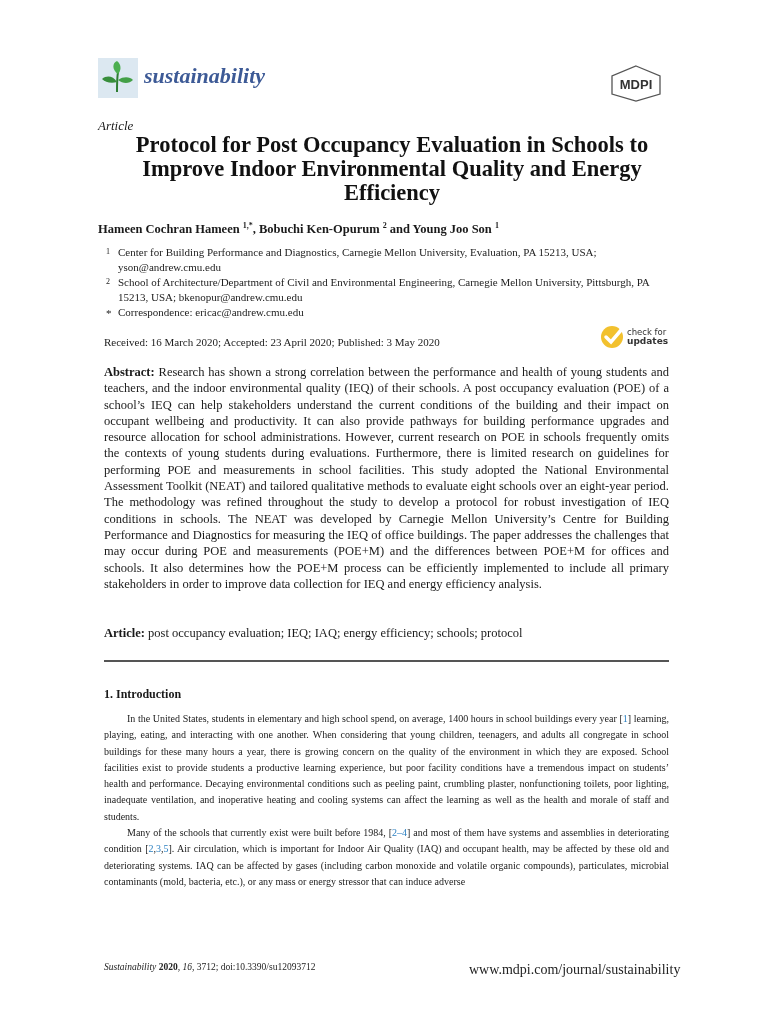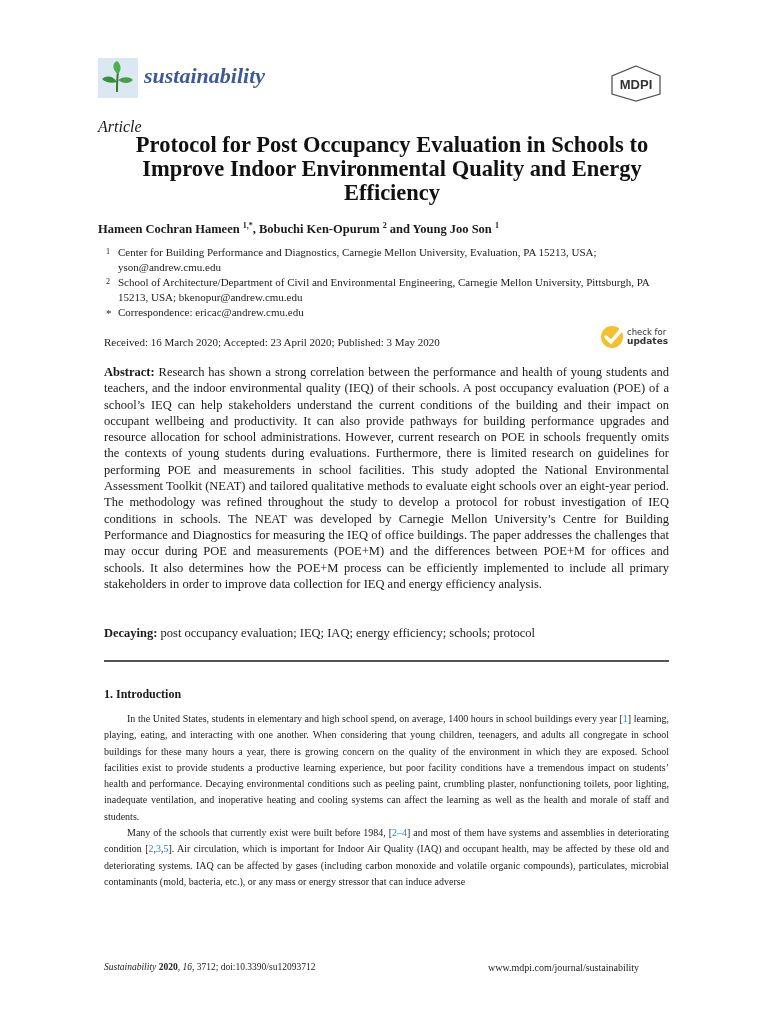--- a/index.html
+++ b/index.html
@@ -10,7 +10,7 @@
   .logo-box { left: 98px; top: 58px; width: 40px; height: 40px; background: #dce8f1; }
   .journal-name { left: 144px; top: 63px; font-size: 22px; font-style: italic; font-weight: bold; color: #3d5a96; }
   .mdpi { left: 608px; top: 64px; width: 56px; height: 38px; }
-  .article-type { left: 98px; top: 118px; font-size: 16px; font-style: italic; }
+  .article-type { left: 98px; top: 118px; font-size: 13px; font-style: italic; }
   .title { left: 97px; top: 133px; width: 590px; font-size: 22.5px; font-weight: bold; line-height: 24px; color: #111; text-align: center; }
   .authors { left: 98px; top: 221px; font-size: 12.5px; font-weight: bold; }
   .authors sup { font-size: 8px; font-weight: bold; }

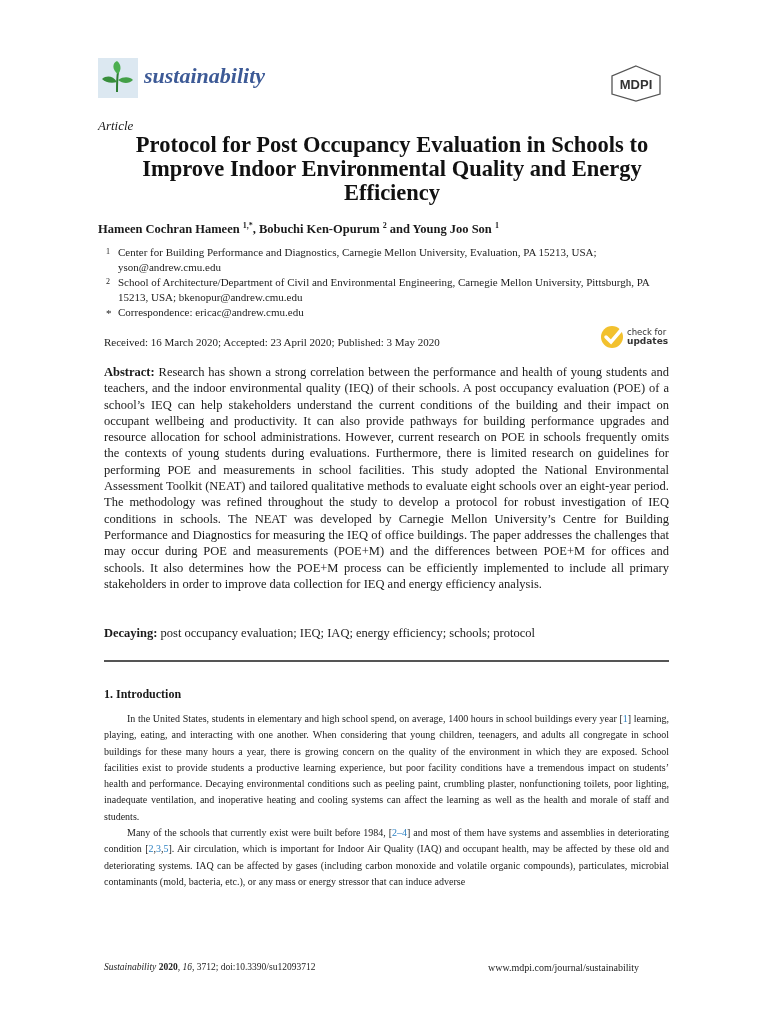--- a/index.html
+++ b/index.html
@@ -86,7 +86,7 @@
 
 <div class="abs abstract"><b>Abstract:</b><span> Research has shown a strong correlation between the performance and health of young students and teachers, and the indoor environmental quality (IEQ) of their schools. A post occupancy evaluation (POE) of a school’s IEQ can help stakeholders understand the current conditions of the building and their impact on occupant wellbeing and productivity. It can also provide pathways for building performance upgrades and resource allocation for school administrations. However, current research on POE in schools frequently omits the contexts of young students during evaluations. Furthermore, there is limited research on guidelines for performing POE and measurements in school facilities. This study adopted the National Environmental Assessment Toolkit (NEAT) and tailored qualitative methods to evaluate eight schools over an eight-year period. The methodology was refined throughout the study to develop a protocol for robust investigation of IEQ conditions in schools. The NEAT was developed by Carnegie Mellon University’s Centre for Building Performance and Diagnostics for measuring the IEQ of office buildings. The paper addresses the challenges that may occur during POE and measurements (POE+M) and the differences between POE+M for offices and schools. It also determines how the POE+M process can be efficiently implemented to include all primary stakeholders in order to improve data collection for IEQ and energy efficiency analysis.</span></div>
 
-<div class="abs keywords"><b>Decaying:</b><span> post occupancy evaluation; IEQ; IAQ; energy efficiency; schools; protocol</span></div>
+<div class="abs keywords"><b>Article:</b><span> post occupancy evaluation; IEQ; IAQ; energy efficiency; schools; protocol</span></div>
 
 <div class="abs rule"></div>
 

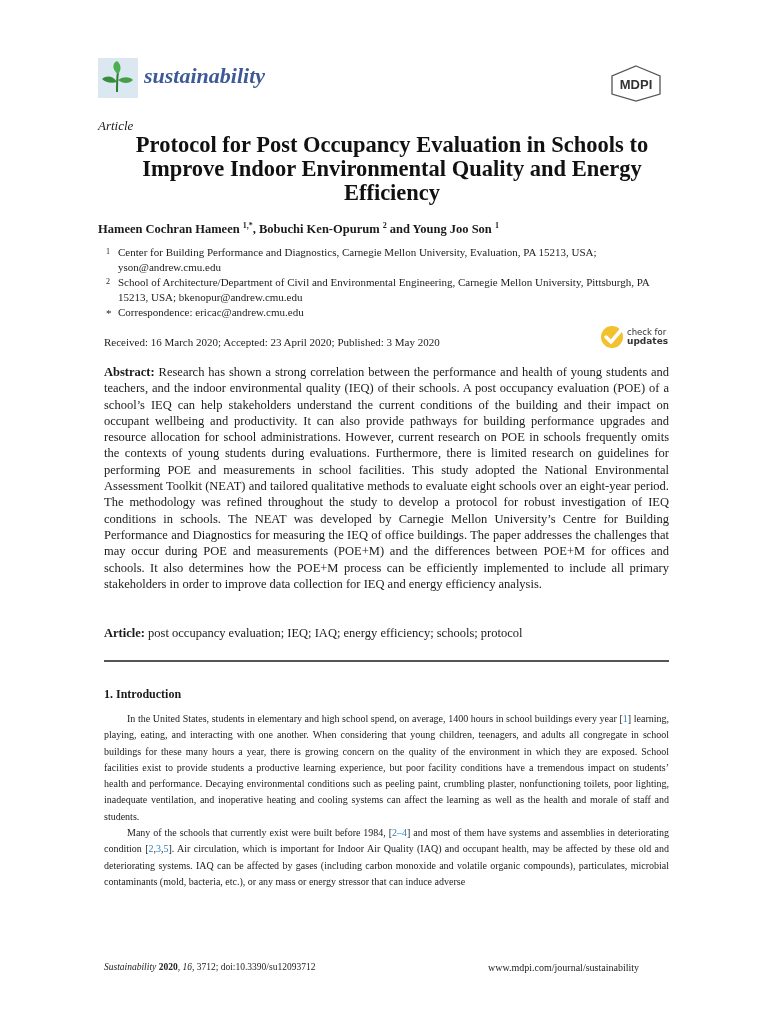--- a/index.html
+++ b/index.html
@@ -29,7 +29,7 @@
   .body-text p { margin: 0; text-indent: 23px; }
   .cite { color: #2a7fc1; }
   .footer-left { left: 104px; top: 962px; font-size: 9.5px; color: #222; }
-  .footer-right { left: 488px; top: 962px; font-size: 10px; color: #222; }
+  .footer-right { left: 469px; top: 962px; font-size: 14px; color: #222; }
 </style>
 </head>
 <body>

